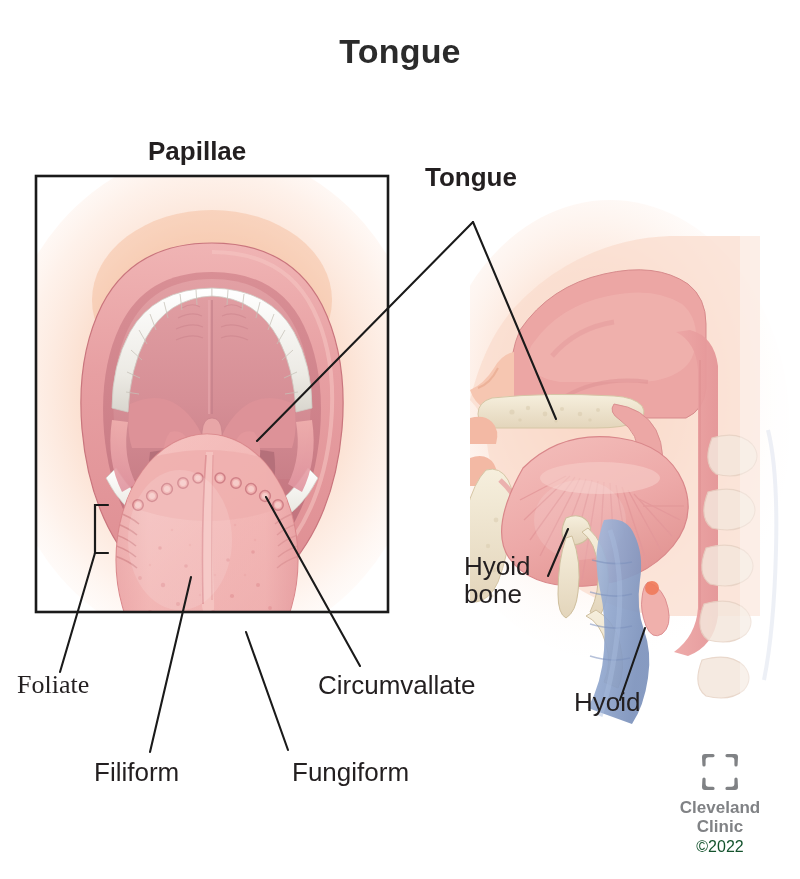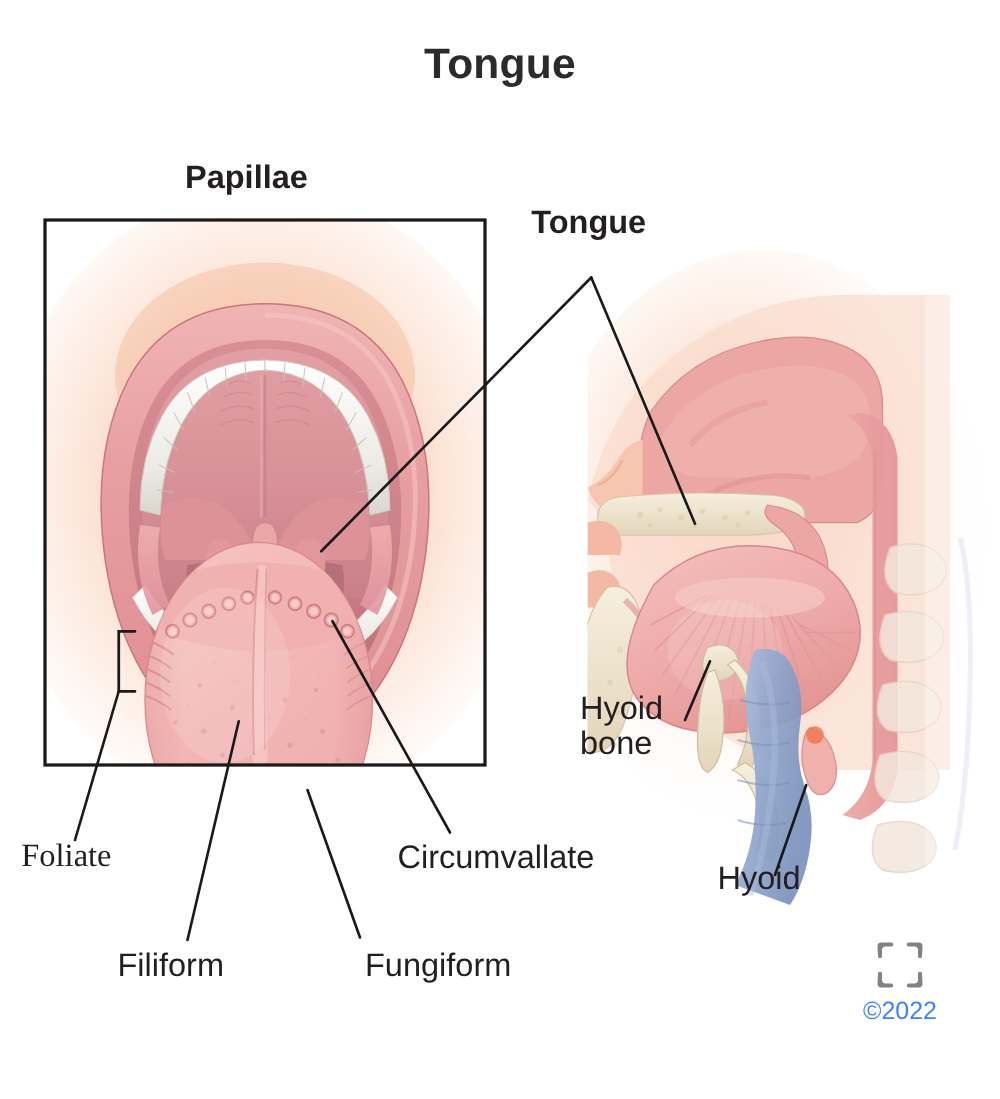--- a/index.html
+++ b/index.html
@@ -528,7 +528,7 @@
 
   <div class="title">Tongue</div>
 
-  <div class="lbl bold" style="left:148px; top:127px;">Papillae</div>
+  <div class="lbl bold" style="left:148px; top:137px;">Papillae</div>
 
   <div class="lbl bold" style="left:425px; top:163px;">Tongue</div>
 

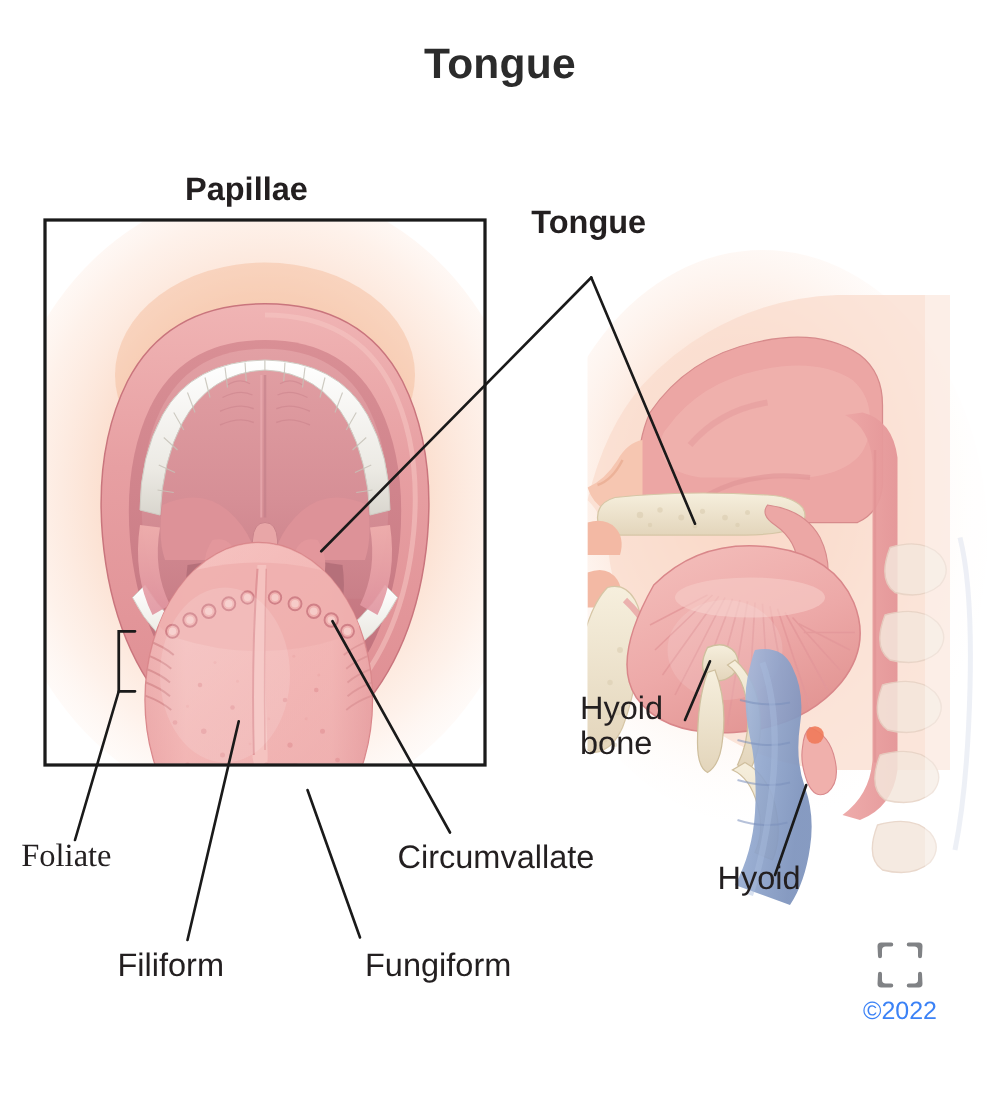--- a/index.html
+++ b/index.html
@@ -556,6 +556,10 @@
         <path d="M38 35 a3 3 0 0 1 -3 3 h-8 a1.6 1.6 0 0 1 0 -3.2 h4.4 a3 3 0 0 0 3 -3 V27 a1.6 1.6 0 0 1 3.2 0 Z"></path>
       </g>
     </svg>
+    <div class="logo-name">
+      <span>Cleveland</span><br>
+      <span>Clinic</span>
+    </div>
     <div class="logo-copy">©2022</div>
   </div>
 

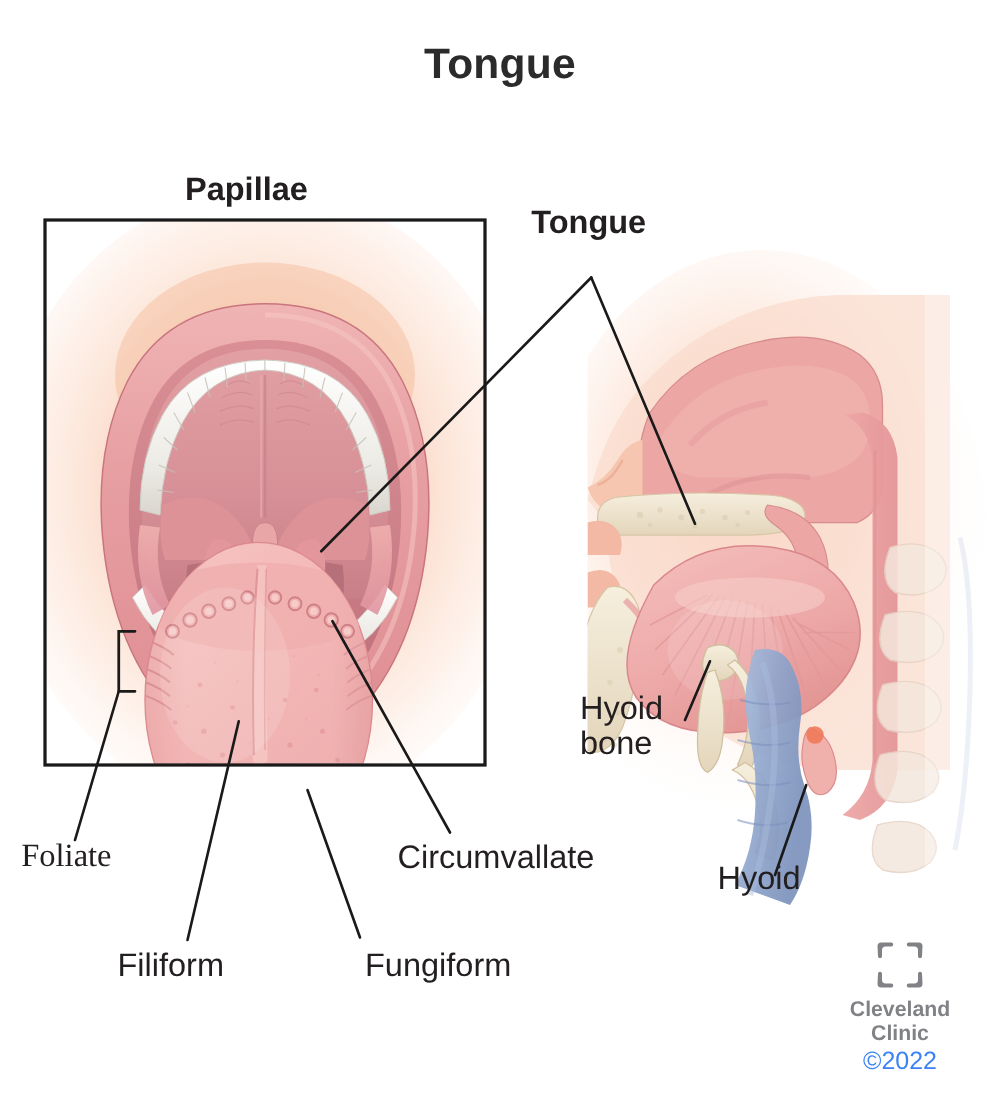--- a/index.html
+++ b/index.html
@@ -45,7 +45,7 @@
   .logo-name {
     font-size: 17px; font-weight: bold; line-height: 1.12; color: #808285;
   }
-  .logo-copy { font-size: 20px; margin-top: 2px; color: #3b82f6; }
+  .logo-copy { font-size: 16px; margin-top: 2px; color: #14532d; }
 </style>
 </head>
 <body>

